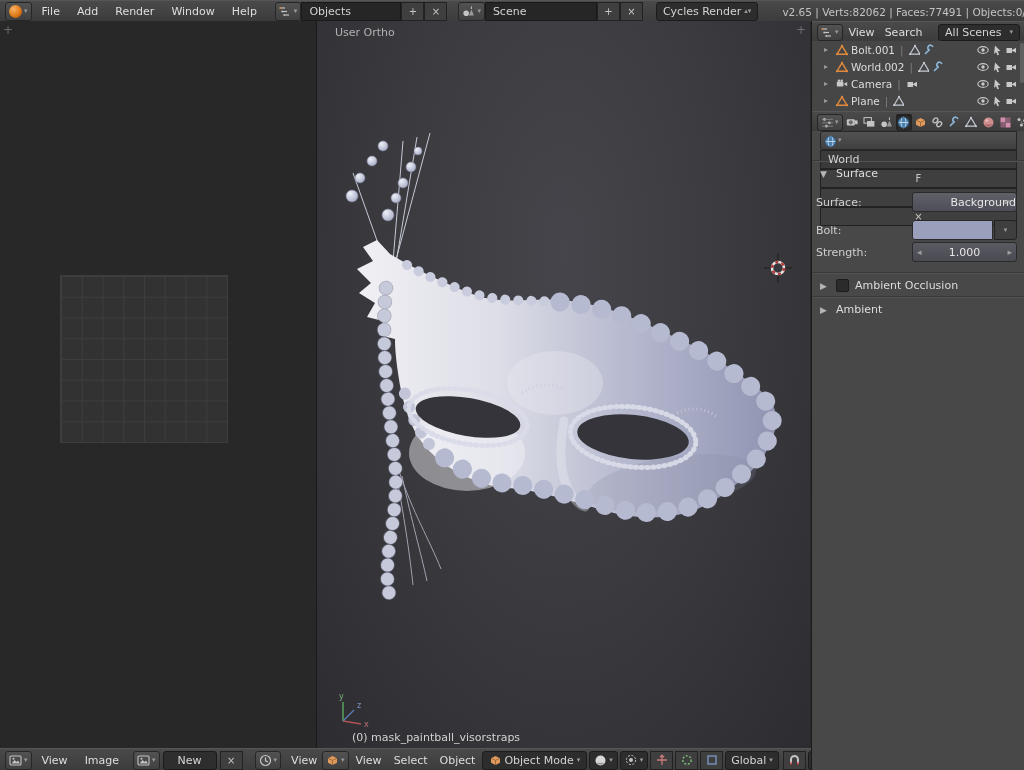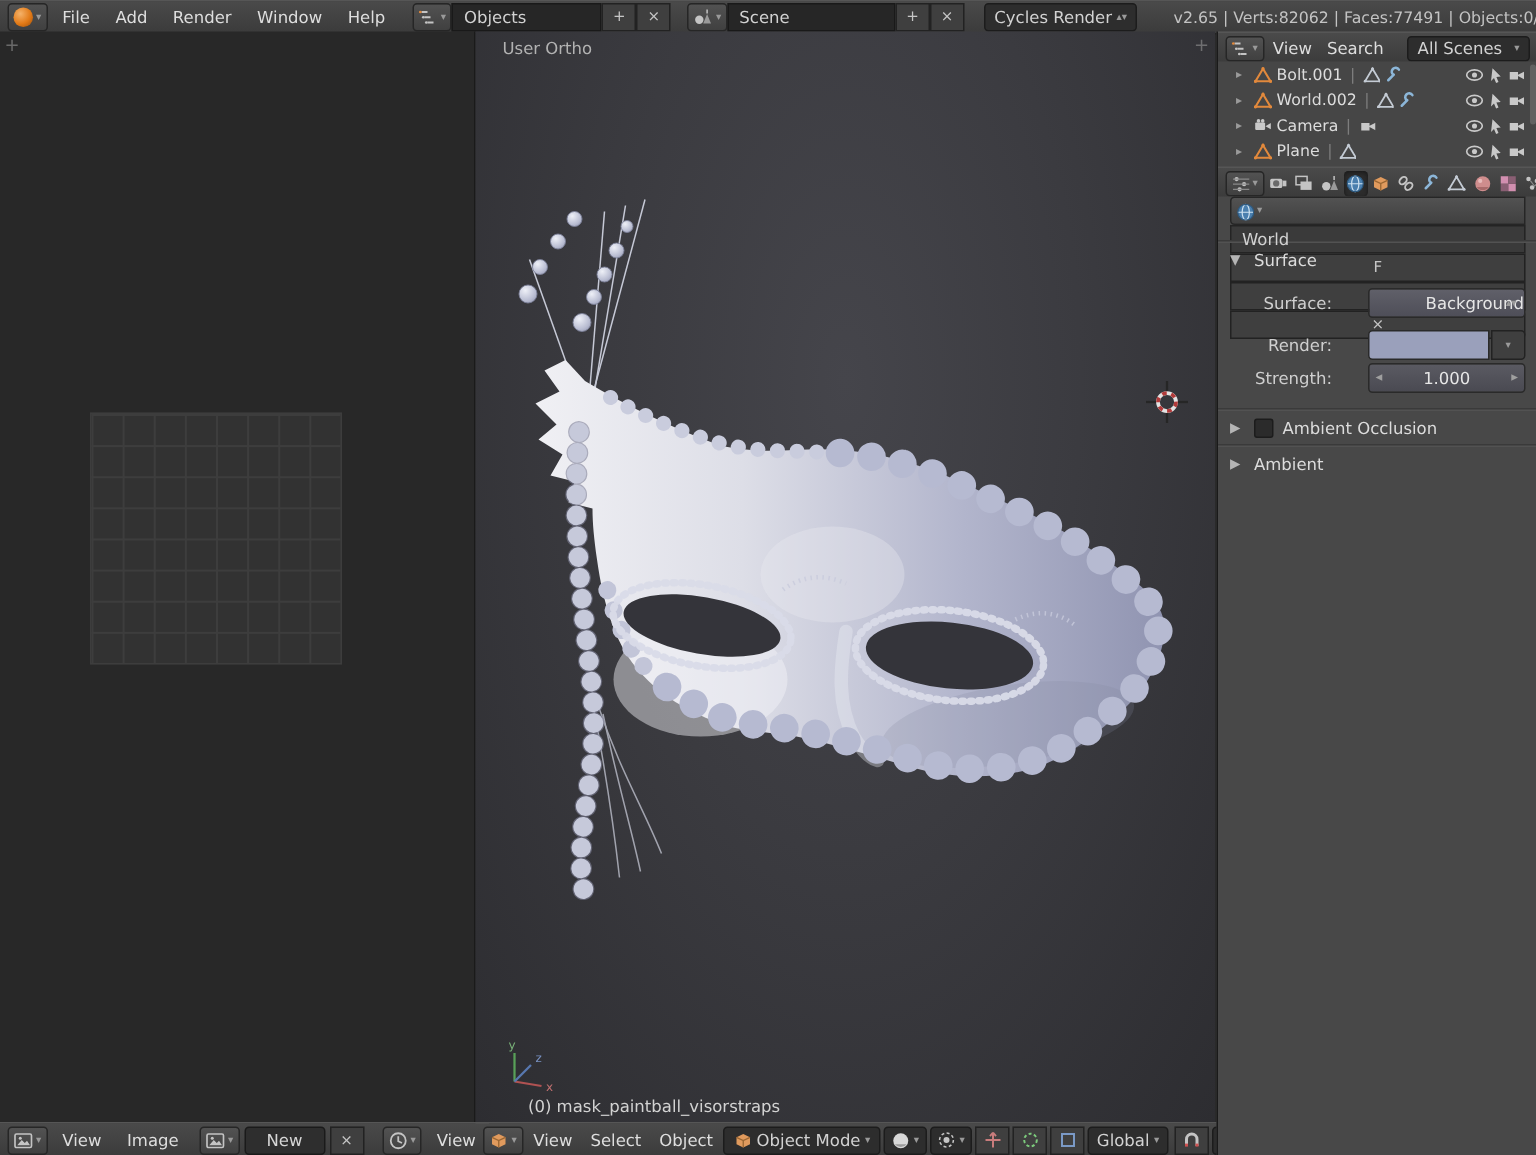--- a/index.html
+++ b/index.html
@@ -30,7 +30,7 @@
   .tab{width:16px;height:17px;display:flex;align-items:center;justify-content:center;border-radius:3px}
   .tab.sel{background:#2c2c2c;box-shadow:inset 0 1px 3px #191919}
   .prow{display:flex;align-items:center;height:18px;margin:4px 8px 4px 4px}
-  .plabel{width:72px;text-align:right;padding-right:24px;color:#cfcfcf;white-space:nowrap}
+  .plabel{width:72px;padding-right:24px;color:#cfcfcf;white-space:nowrap}
   .pctrl{flex:1;display:flex}
   .menubtn{flex:1;background:linear-gradient(#606069,#4e4e58);border:1px solid #2a2a2a;border-radius:3px;height:18px;
            display:flex;align-items:center;justify-content:flex-end;color:#e6e6e6;position:relative}

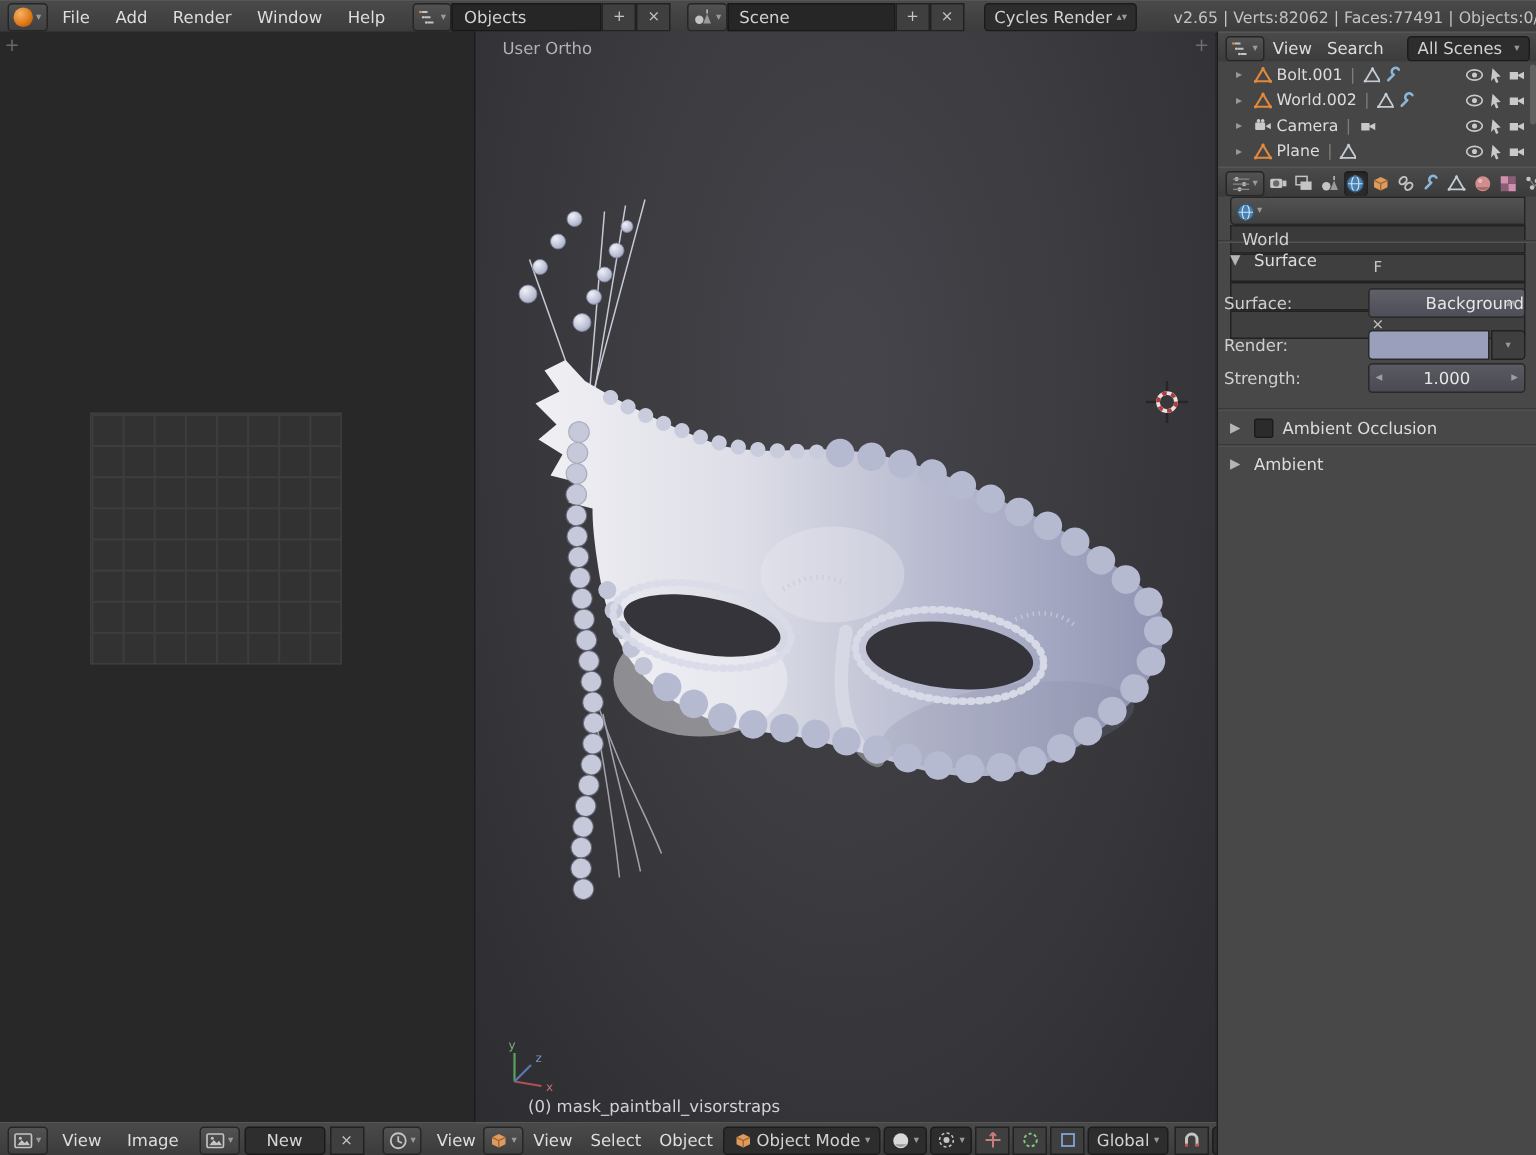--- a/index.html
+++ b/index.html
@@ -672,7 +672,7 @@
     </div>
 
     <div class="prow" style="margin-top:10px">
-      <span class="plabel">Render:</span>
+      <span class="plabel">Bolt:</span>
       <div class="pctrl" style="gap:1px">
         <div style="flex:1;height:18px;border:1px solid #2a2a2a;border-radius:3px 0 0 3px;background:#9aa0bb"></div>
         <div class="sq" style="height:18px;border-radius:0 3px 3px 0">

